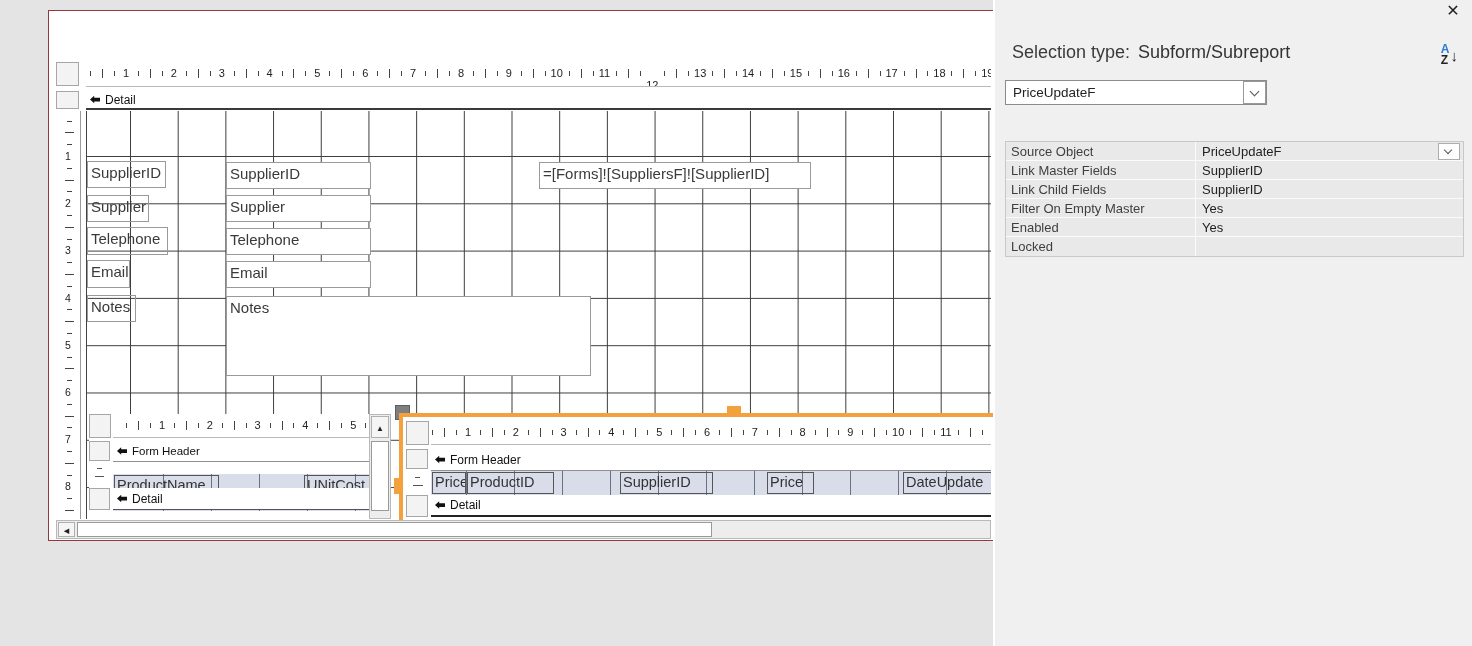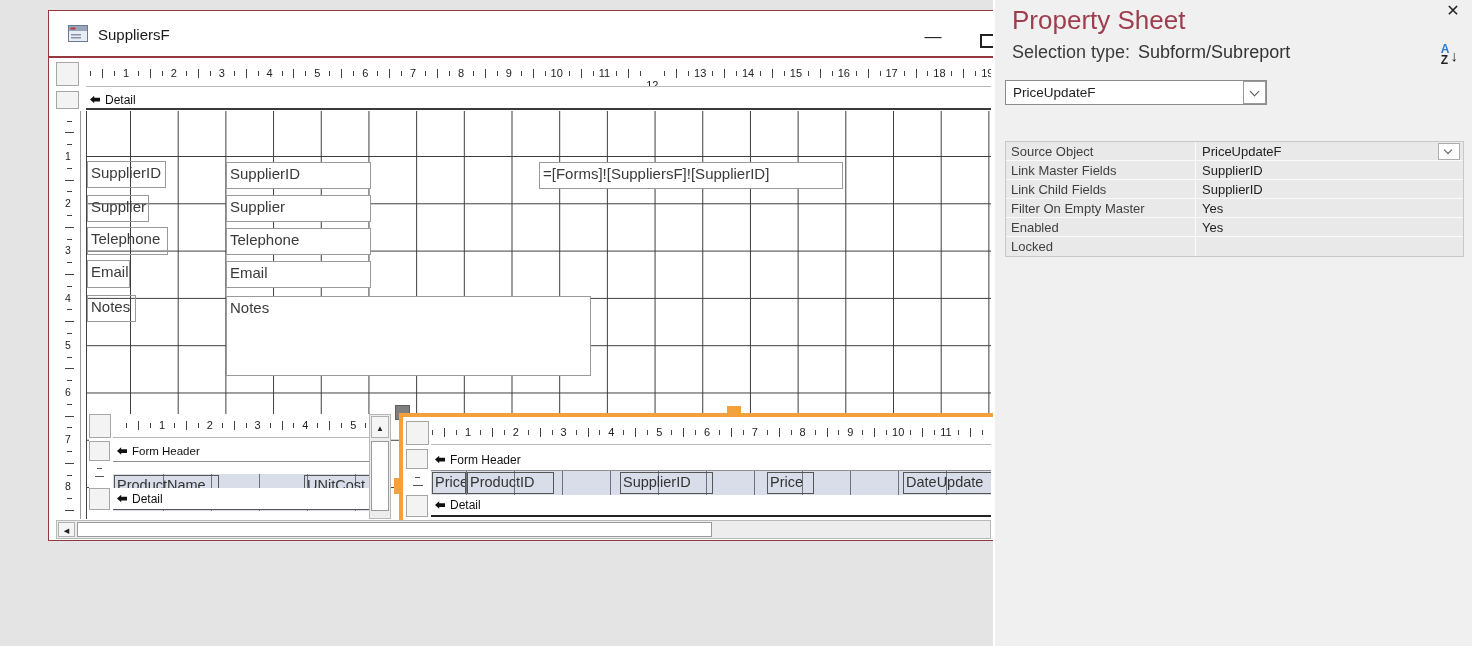--- a/index.html
+++ b/index.html
@@ -78,18 +78,6 @@
 <div class="stage">
 
   <div class="abs designer">
-    <div class="abs titlebar">
-      <svg class="abs" style="left:19px;top:14px" width="20" height="17">
-        <rect x="0.5" y="0.5" width="19" height="16" fill="#e8ecf4" stroke="#6a7a96"></rect>
-        <rect x="1" y="1" width="18" height="5" fill="#9aa5ba"></rect>
-        <rect x="2.5" y="2.5" width="5" height="2" fill="#b03a40"></rect>
-        <rect x="3" y="9" width="10" height="1.5" fill="#8a94a8"></rect>
-        <rect x="3" y="12" width="10" height="1.5" fill="#8a94a8"></rect>
-      </svg>
-      <span class="abs wtitle">SuppliersF</span>
-      <span class="abs minbtn">—</span>
-      <span class="abs maxbtn"></span>
-    </div>
 
     <div class="abs cornerbox" style="left:7px;top:51px;width:23px;height:24px"></div>
     <div class="abs hruler" id="main-hruler" style="left:37px;top:50px;width:905px;height:26px">

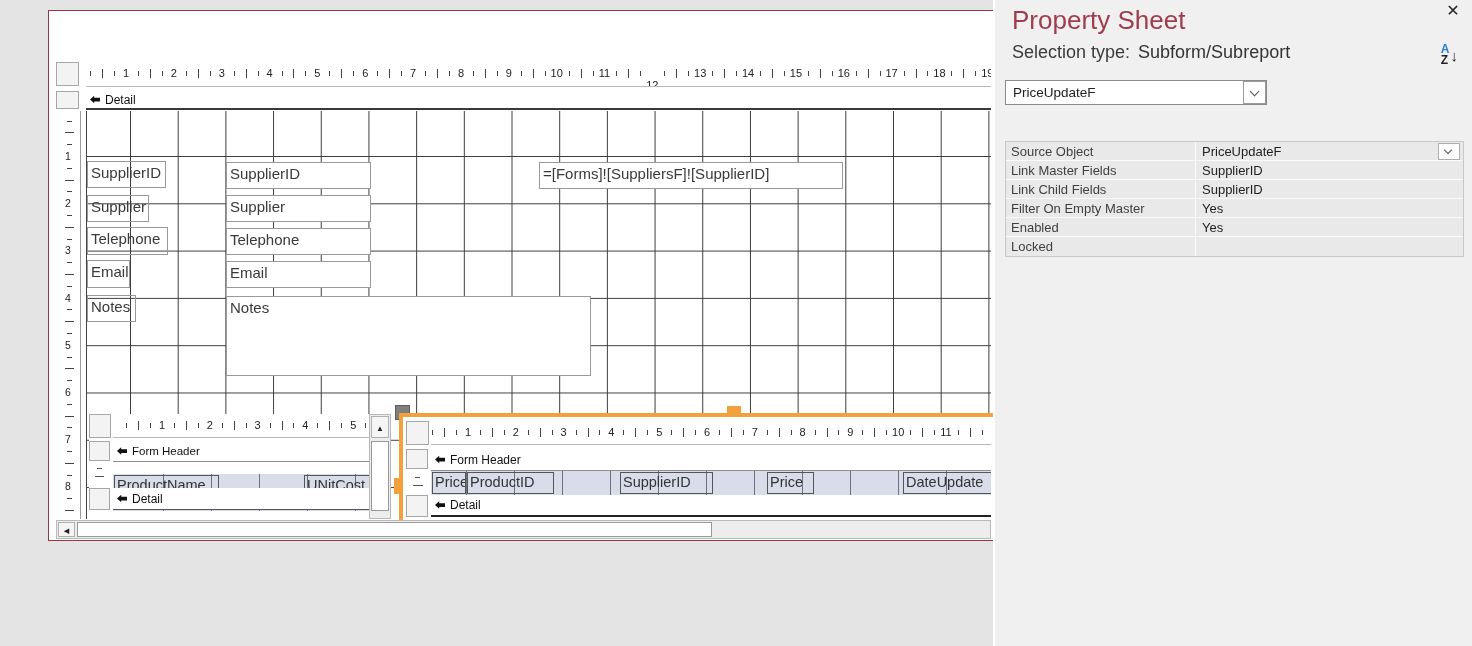--- a/index.html
+++ b/index.html
@@ -370,7 +370,6 @@
 
   <div class="abs propsheet">
     <div class="abs ps-close">✕</div>
-    <div class="abs ps-title">Property Sheet</div>
     <div class="abs ps-sel">
       <span>Selection type:</span><b>Subform/Subreport</b>
     </div>

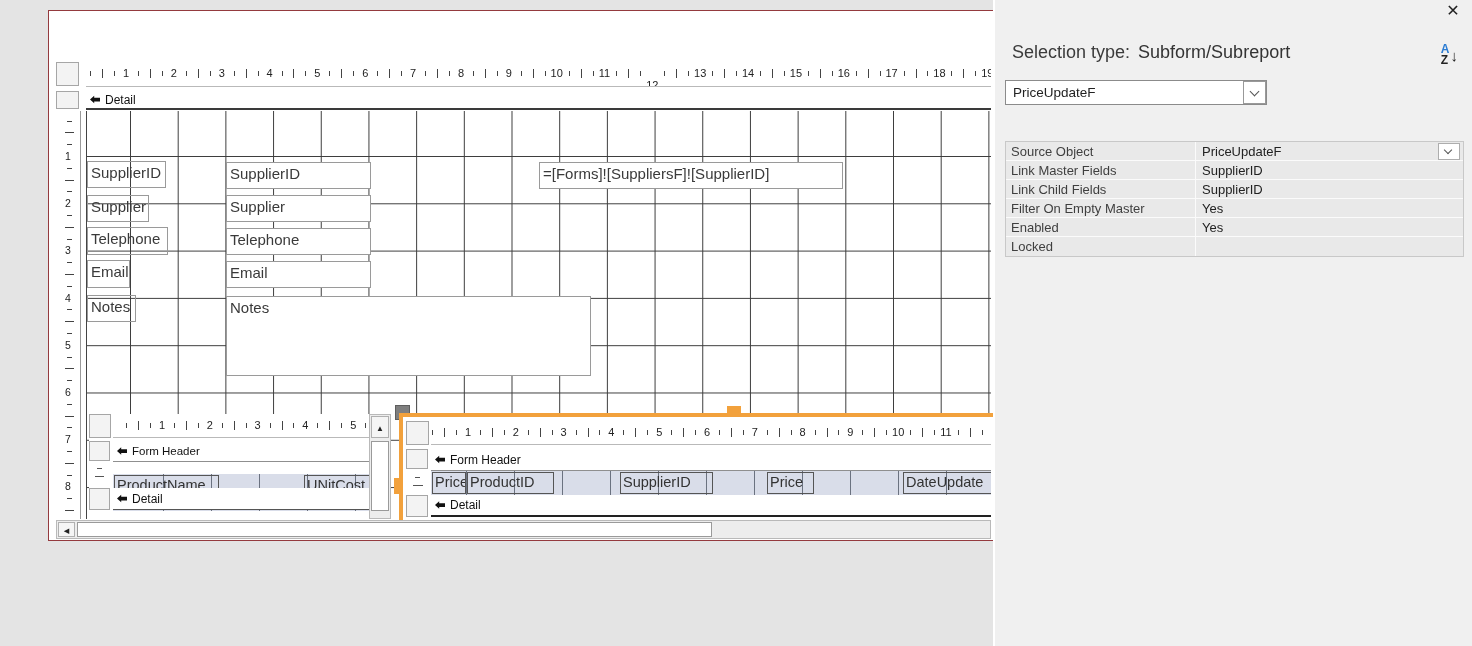--- a/index.html
+++ b/index.html
@@ -215,7 +215,7 @@
         <div class="ctl" style="left: 38px; top: 284px; width: 49px; height: 27px;">Notes</div>
         <div class="ctl tbox" style="left: 177px; top: 285px; width: 365px; height: 80px;">Notes</div>
       </div>
-    <div class="abs ctl tbox" style="left:490px;top:151px;width:304px;height:27px">=[Forms]![SuppliersF]![SupplierID]</div>
+    <div class="abs ctl tbox" style="left:490px;top:151px;width:272px;height:27px">=[Forms]![SuppliersF]![SupplierID]</div>
 
     <div class="abs subform" style="left:40px;top:403px;width:302px;height:105px">
       <div class="abs cornerbox" style="left:0;top:0;width:22px;height:24px"></div>

